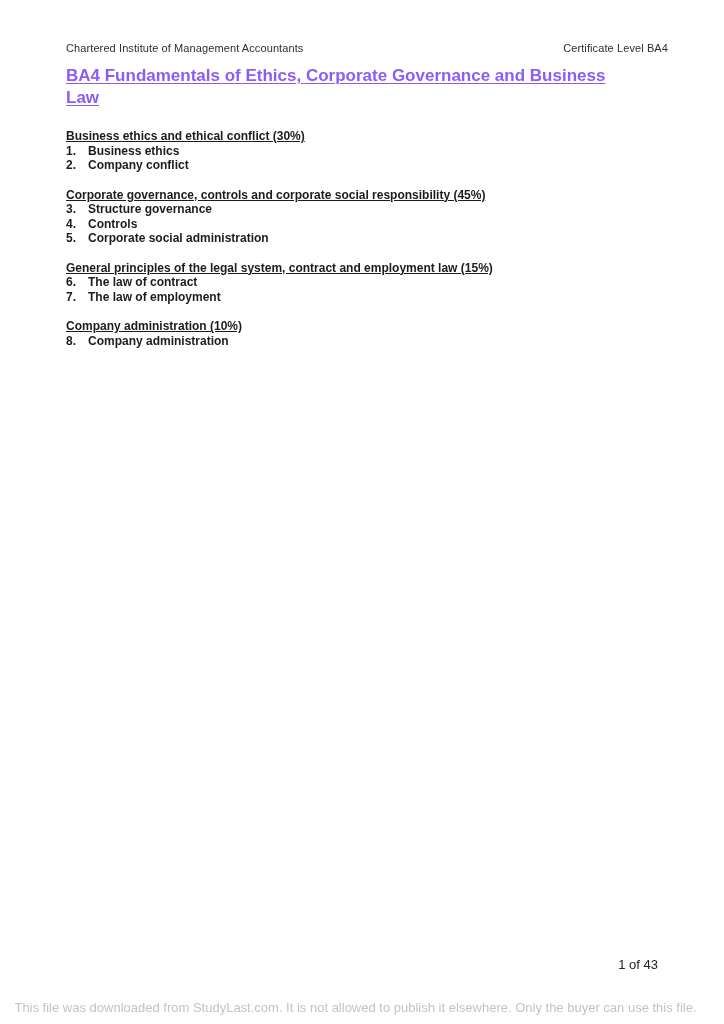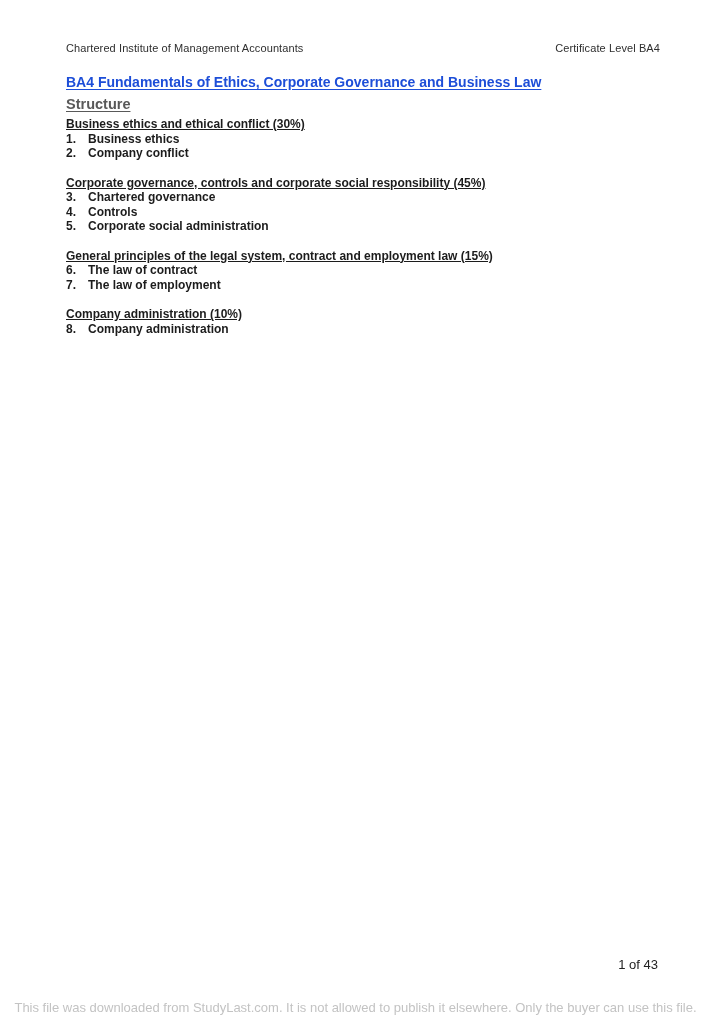--- a/index.html
+++ b/index.html
@@ -19,7 +19,7 @@
   .content {
     position: absolute;
     left: 66px;
-    right: 64px;
+    right: 56px;
     top: 42px;
   }
   .header-row {

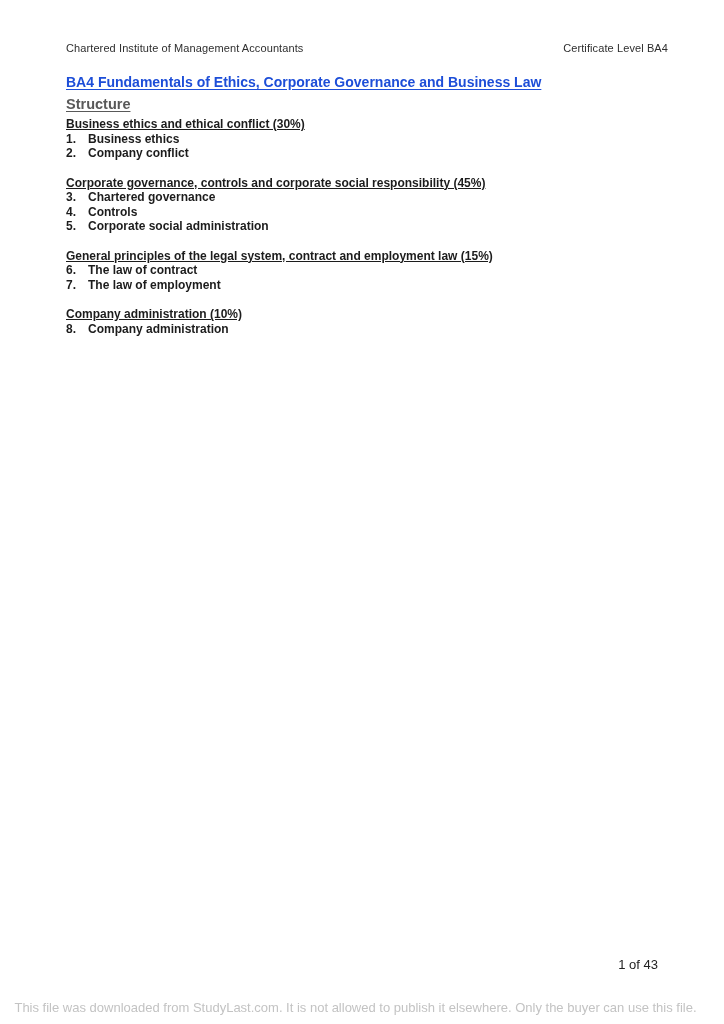--- a/index.html
+++ b/index.html
@@ -31,12 +31,12 @@
     letter-spacing: 0.1px;
   }
   .doc-title {
-    margin-top: 17px;
+    margin-top: 11px;
     max-width: 560px;
-    font-size: 14px;
+    font-size: 17px;
     line-height: 22px;
     font-weight: bold;
-    color: #1d4ed8;
+    color: #8b5cf6;
     text-decoration: underline;
     text-underline-offset: 2px;
   }

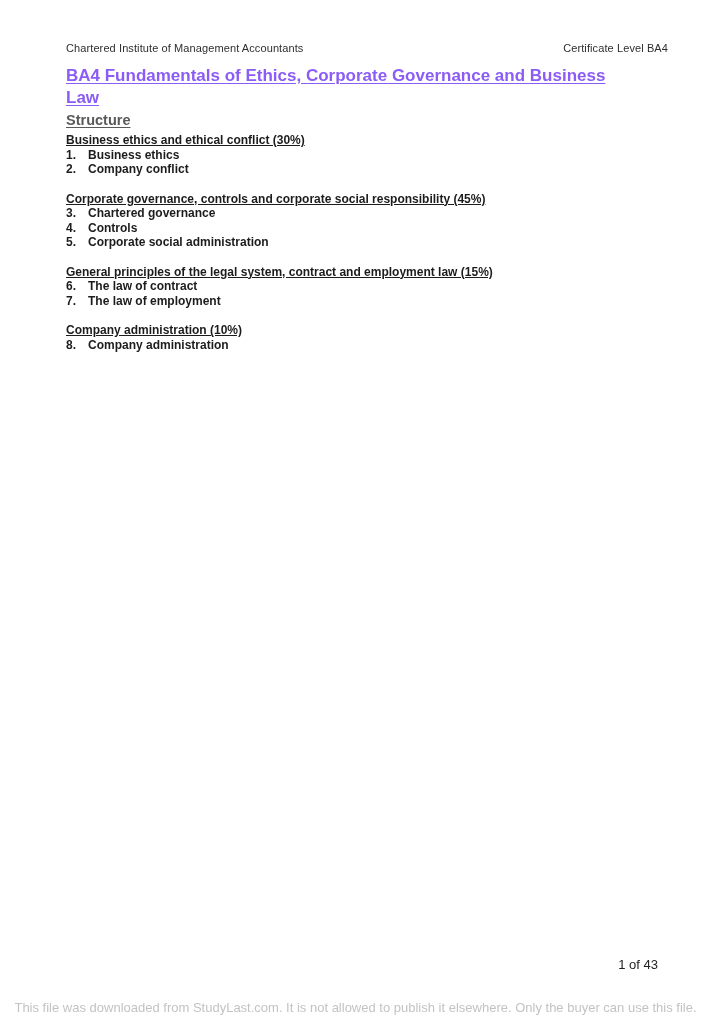--- a/index.html
+++ b/index.html
@@ -100,7 +100,6 @@
     </div>
 
     <div class="doc-title">BA4 Fundamentals of Ethics, Corporate Governance and Business Law</div>
-    <div class="doc-subtitle">Structure</div>
 
     <div class="sections">
 

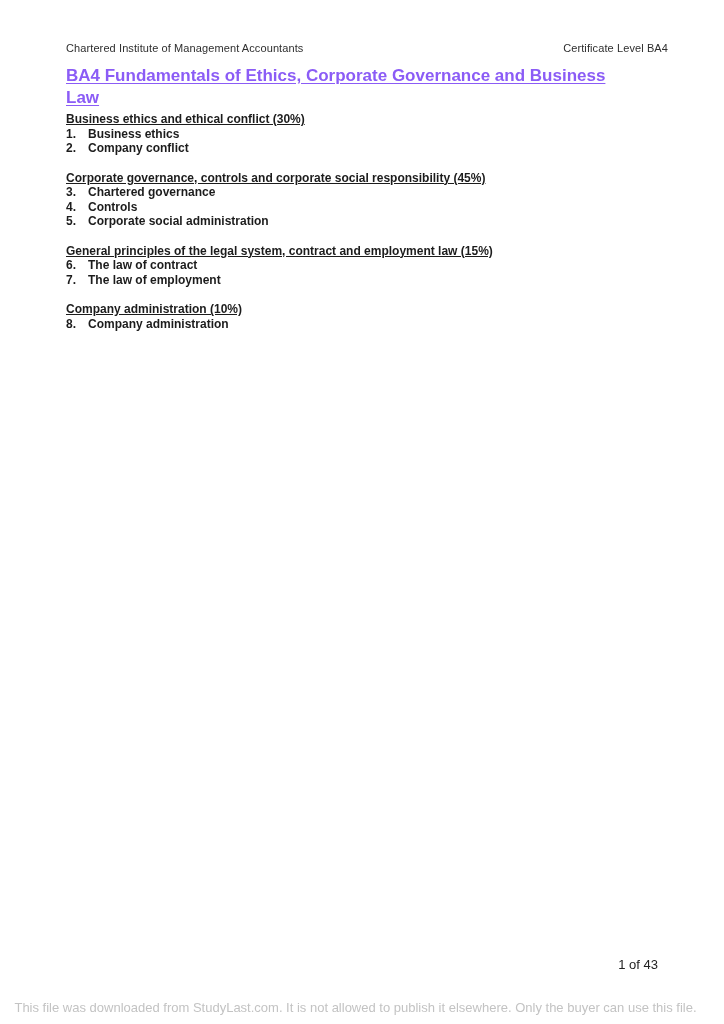--- a/index.html
+++ b/index.html
@@ -49,7 +49,7 @@
     text-decoration: underline;
     text-underline-offset: 2px;
   }
-  .sections { margin-top: 3px; }
+  .sections { margin-top: 20px; }
   .section { margin-bottom: 15px; }
   .section-heading {
     font-size: 12px;

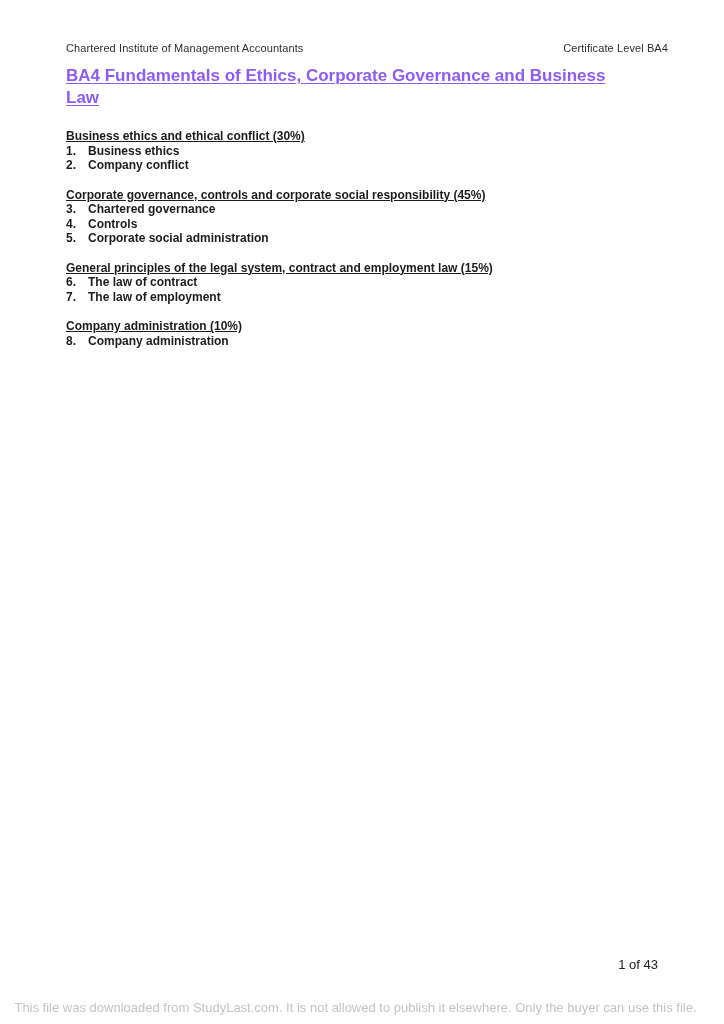--- a/index.html
+++ b/index.html
@@ -119,7 +119,7 @@
         <div class="section-heading">Corporate governance, controls and corporate social responsibility (45%)</div>
         <div class="list-item">
           <span class="item-num">3.</span>
-          <span>Chartered governance</span>
+          <span>Structure governance</span>
         </div>
         <div class="list-item">
           <span class="item-num">4.</span>

